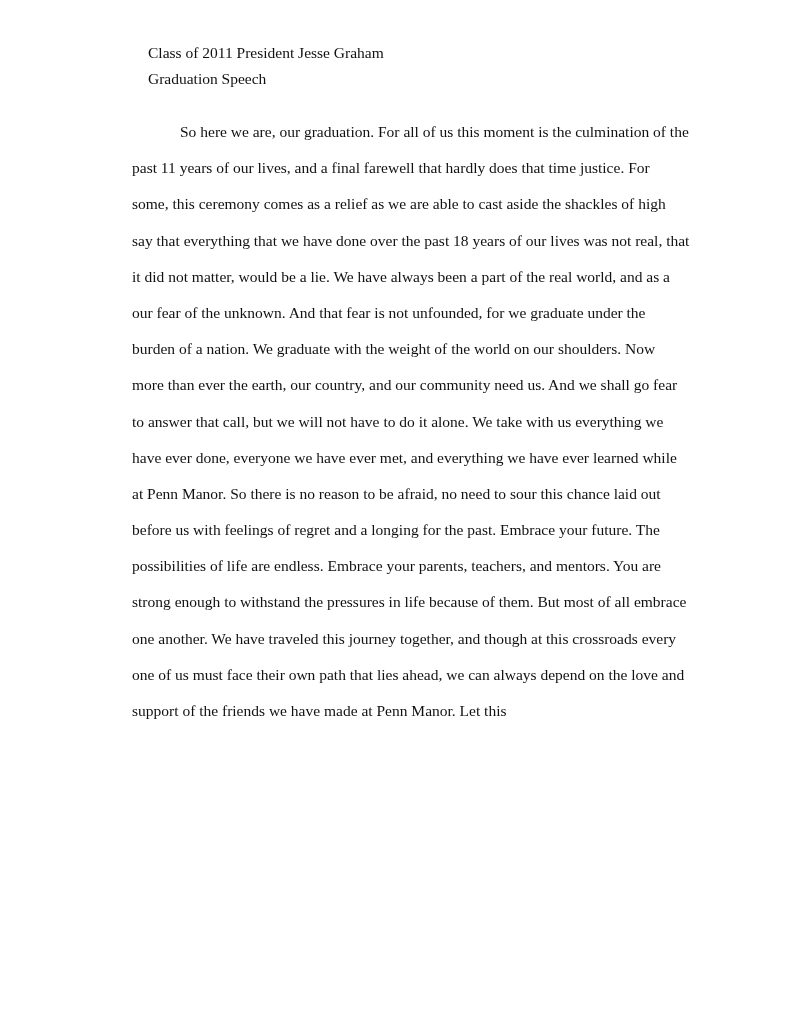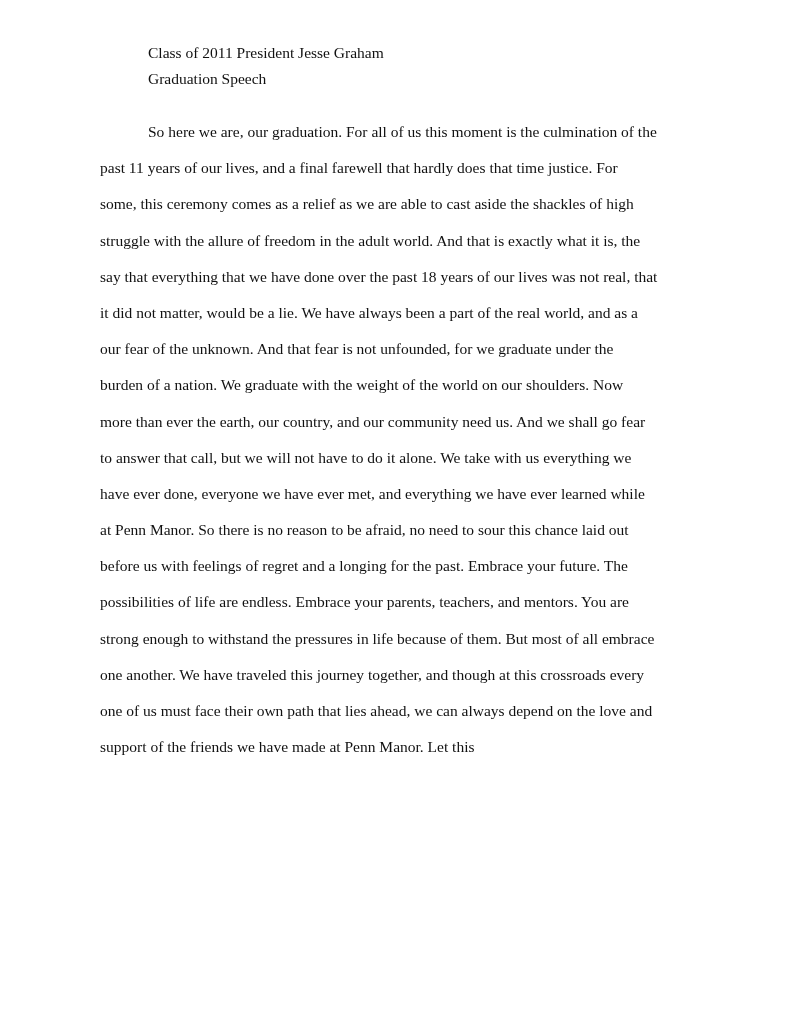--- a/index.html
+++ b/index.html
@@ -36,7 +36,7 @@
     }
     .body {
       position: absolute;
-      left: 100px;
+      left: 132px;
       top: 120px;
       width: 560px;
     }

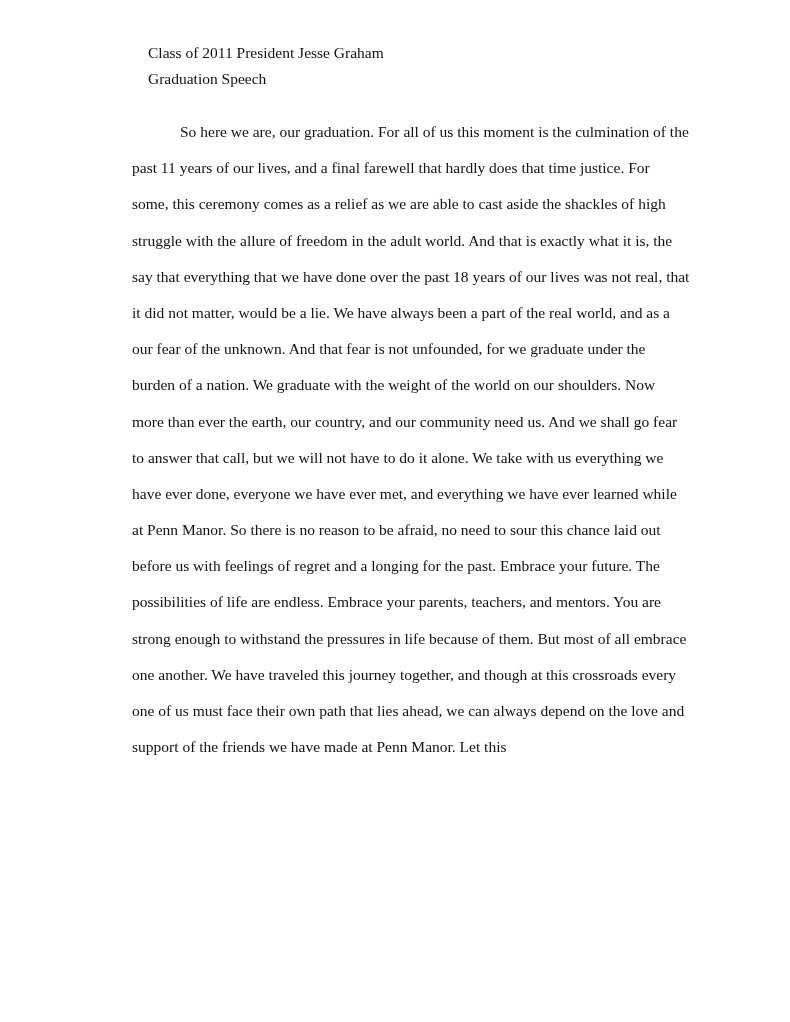--- a/index.html
+++ b/index.html
@@ -63,7 +63,6 @@
     <div class="body-line indent">So here we are, our graduation. For all of us this moment is the culmination of the</div>
     <div class="body-line">past 11 years of our lives, and a final farewell that hardly does that time justice. For</div>
     <div class="body-line">some, this ceremony comes as a relief as we are able to cast aside the shackles of high</div>
-    <div class="body-line">struggle with the allure of freedom in the adult world. And that is exactly what it is, the</div>
     <div class="body-line">say that everything that we have done over the past 18 years of our lives was not real, that</div>
     <div class="body-line">it did not matter, would be a lie. We have always been a part of the real world, and as a</div>
     <div class="body-line">our fear of the unknown. And that fear is not unfounded, for we graduate under the</div>

